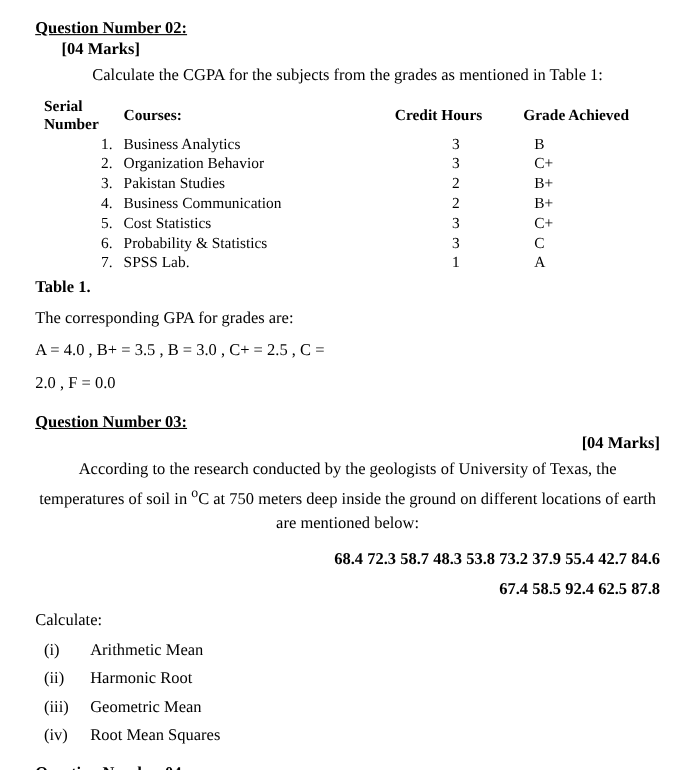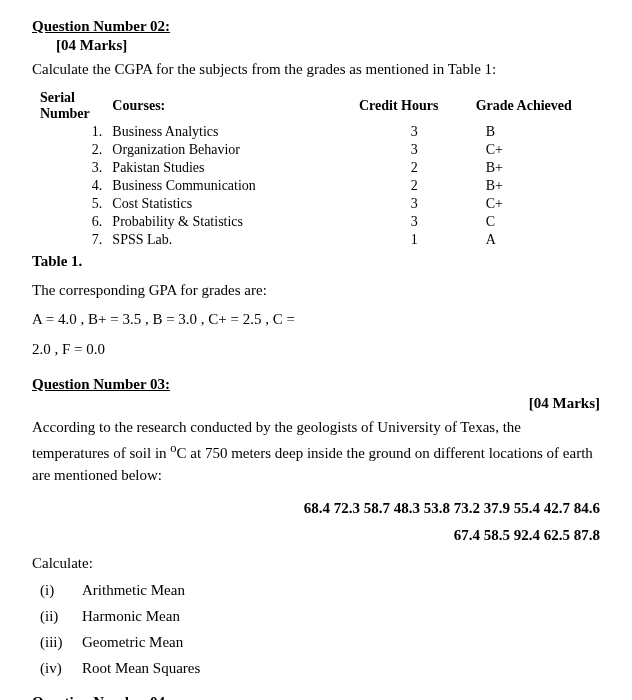--- a/index.html
+++ b/index.html
@@ -29,6 +29,7 @@
     .question-body {
       margin-bottom: 8px;
       line-height: 1.5;
+      text-align: center;
     }
     table.course-table {
       border-collapse: collapse;

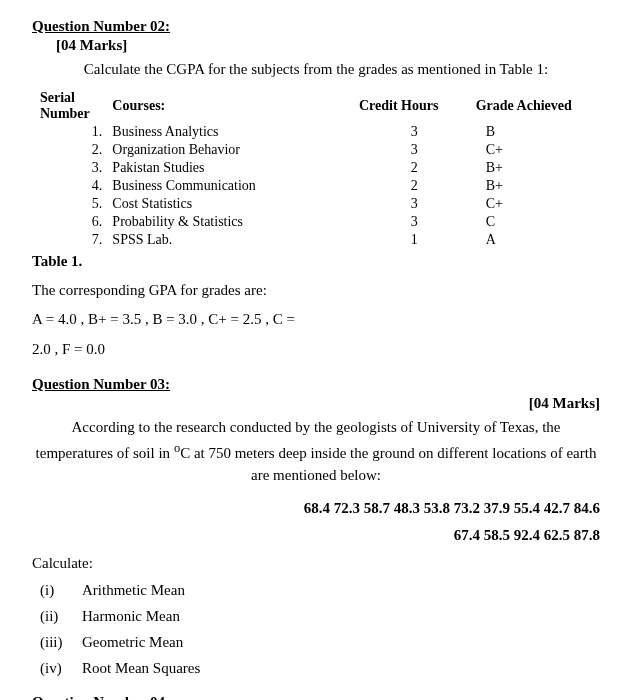--- a/index.html
+++ b/index.html
@@ -209,7 +209,7 @@
     </div>
       <div class="calc-item">
       <span class="calc-num">(ii)</span>
-      <span>Harmonic Mean</span>
+      <span>Harmonic Root</span>
     </div>
       <div class="calc-item">
       <span class="calc-num">(iii)</span>

